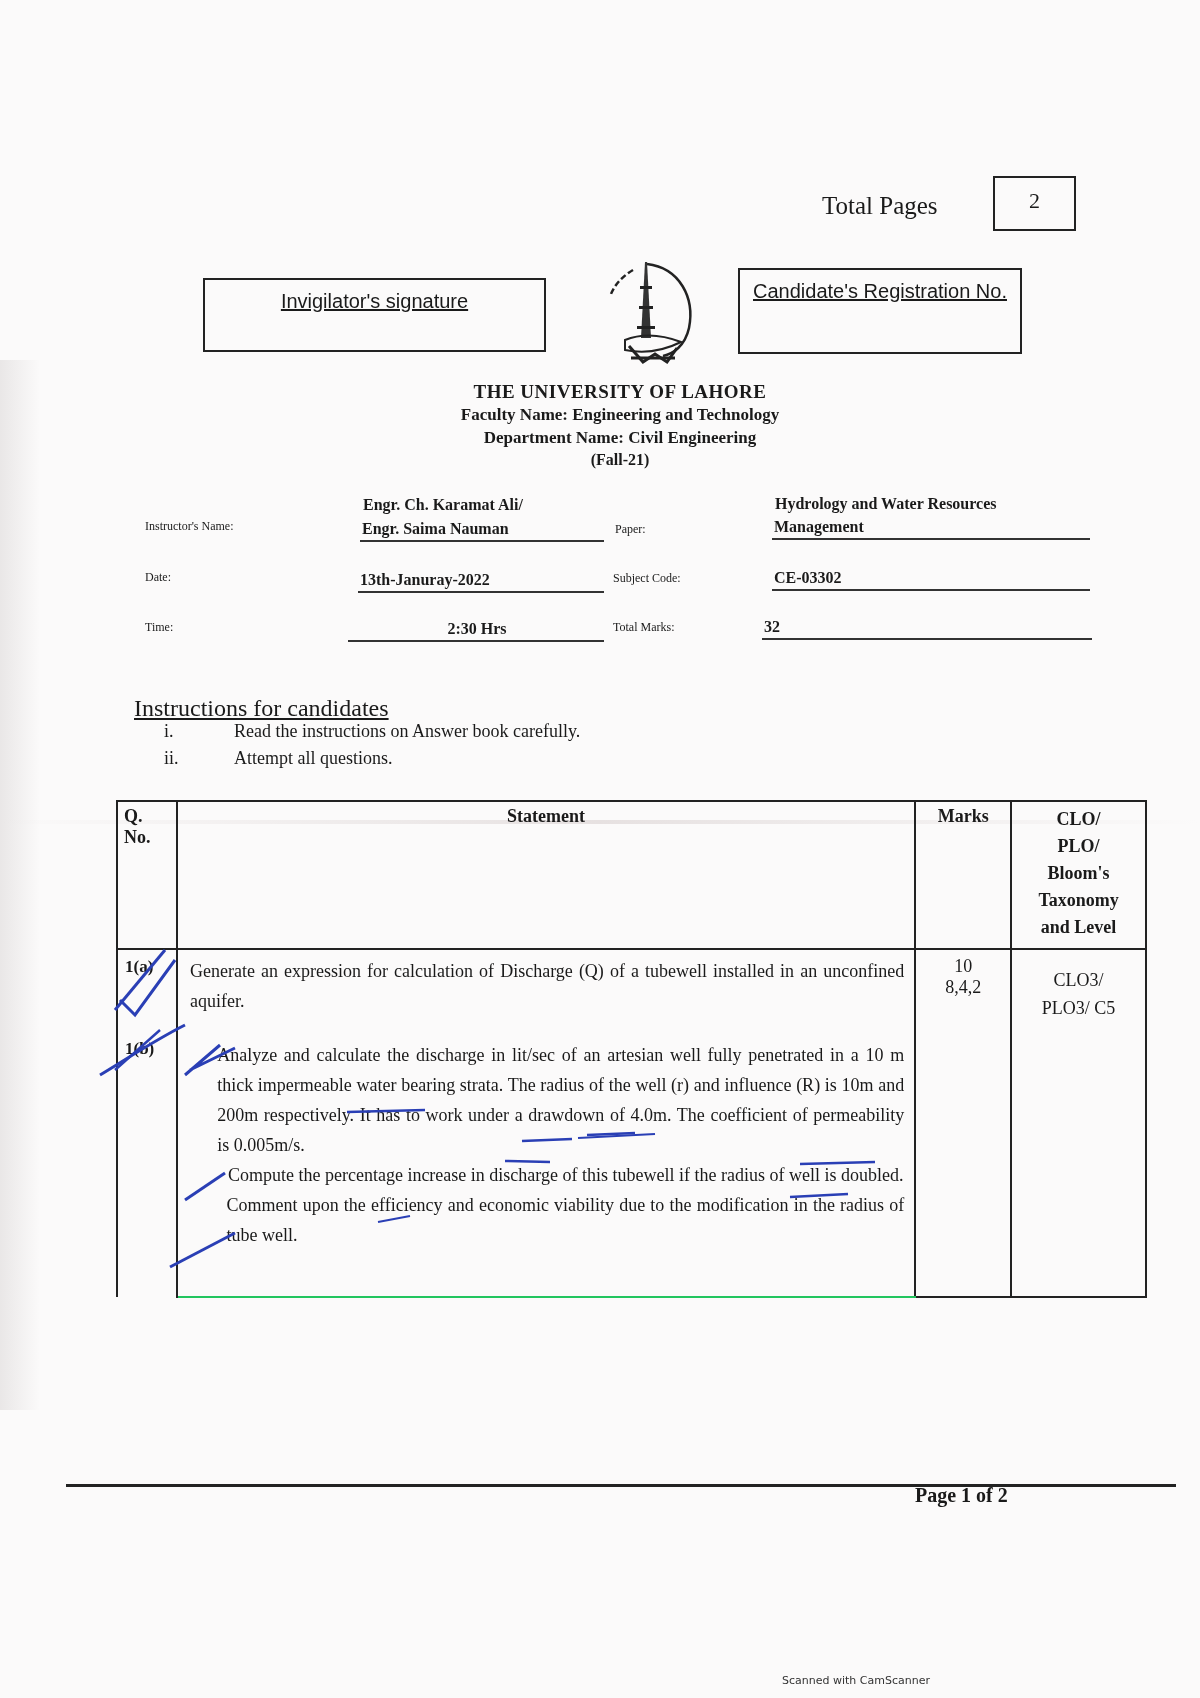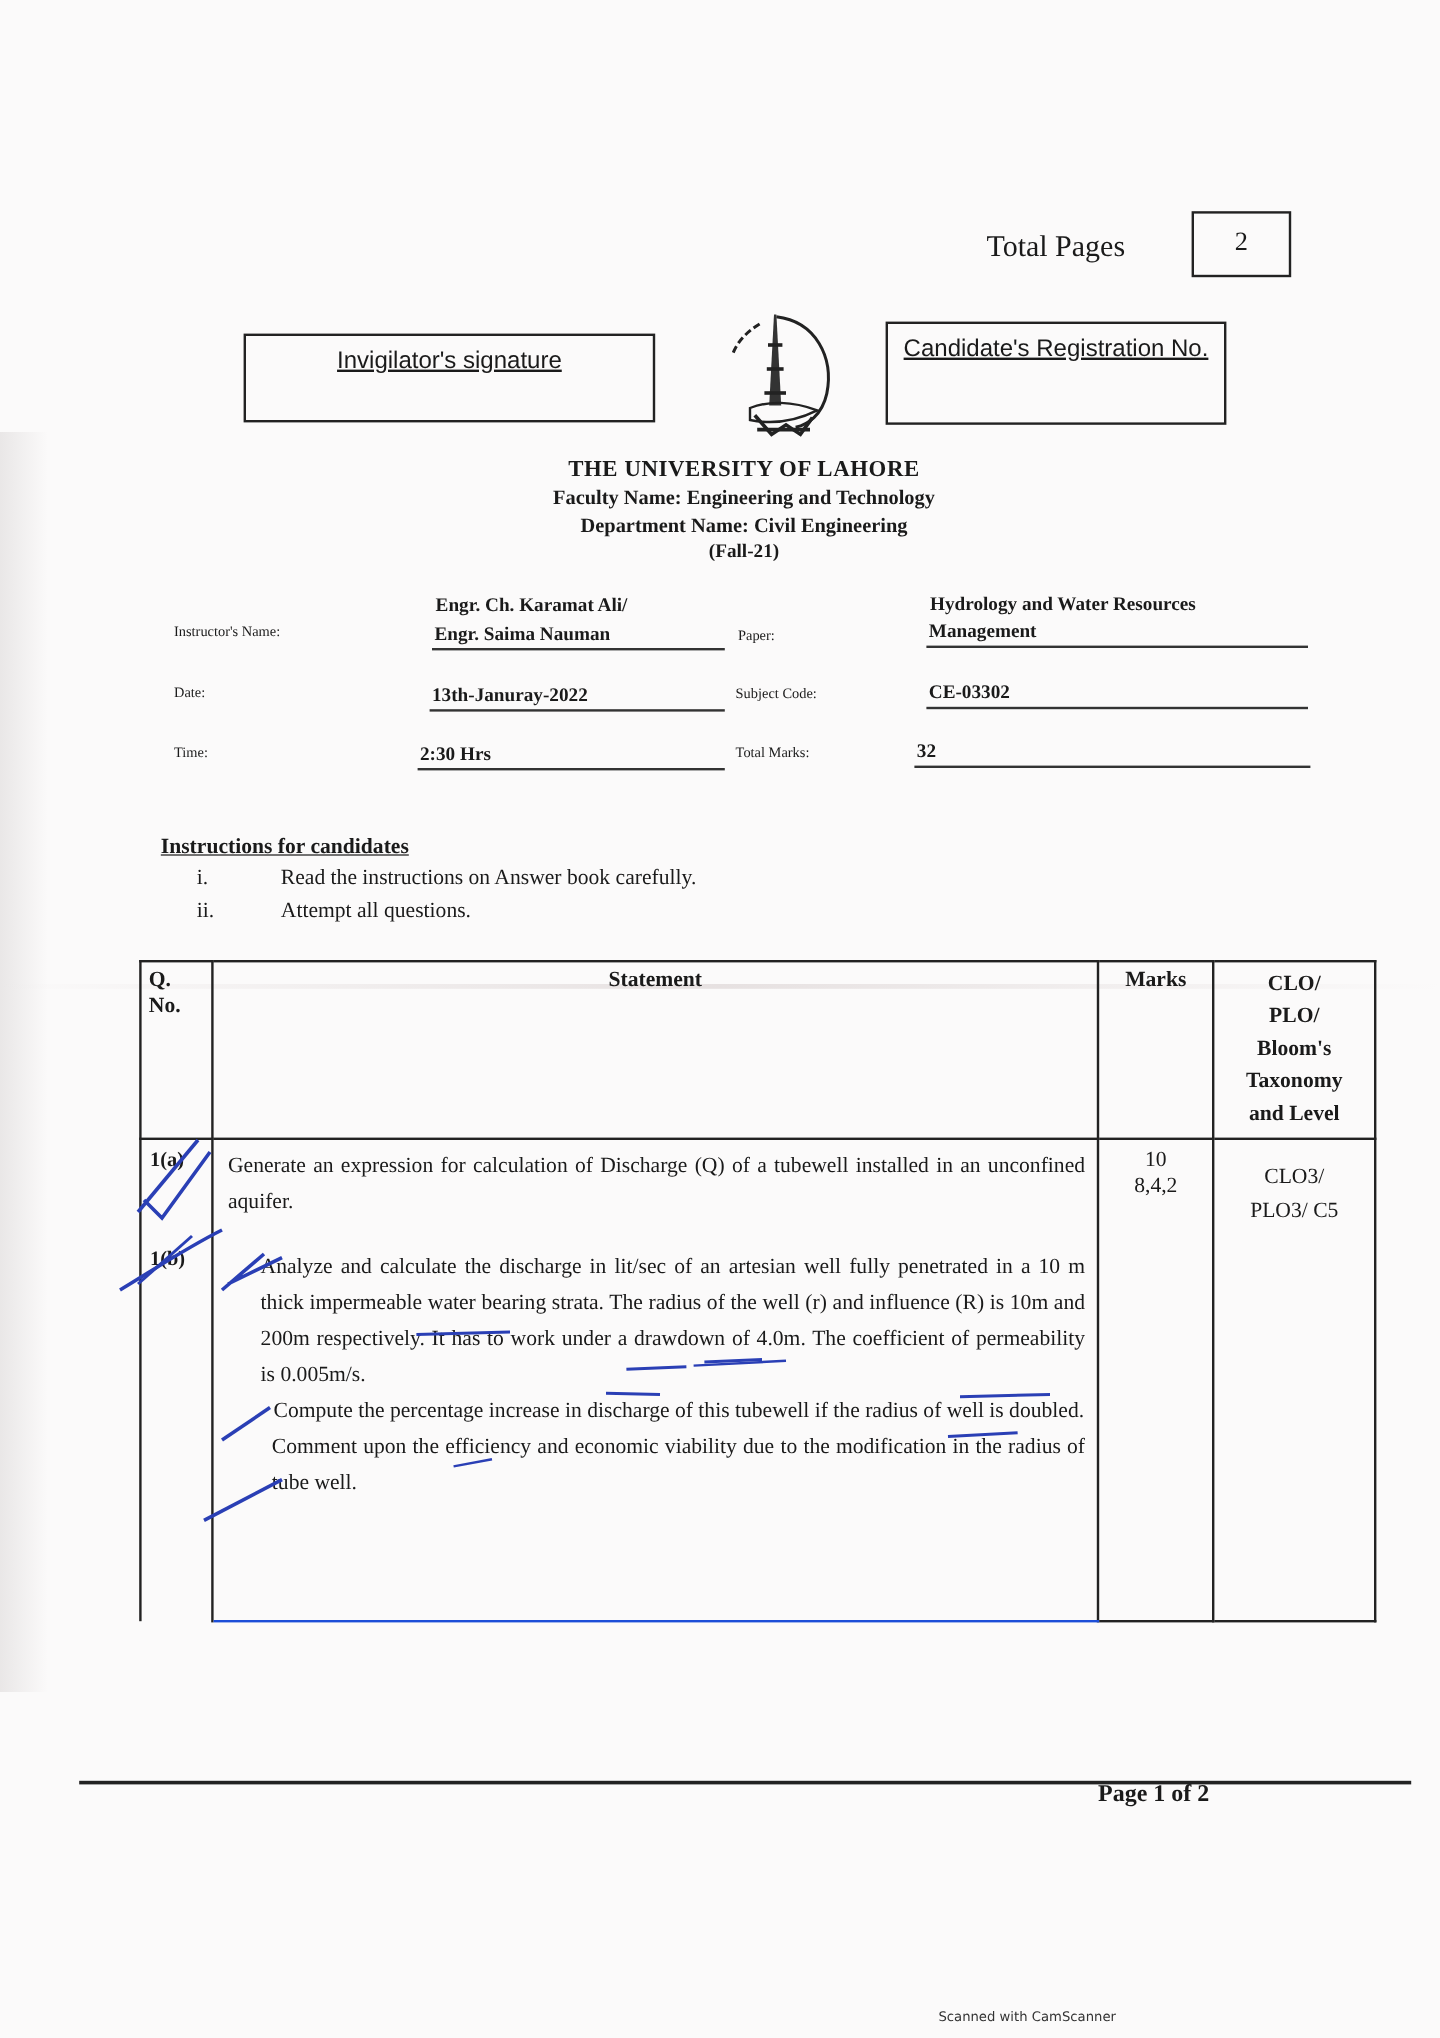--- a/index.html
+++ b/index.html
@@ -103,7 +103,7 @@
 <div class="abs field-value" style="left:772px; top:569px; width:318px;">CE-03302</div>
 
 <div class="abs field-label" style="left:145px; top:620px;">Time:</div>
-<div class="abs field-value" style="left:348px; top:620px; width:256px;">2:30 Hrs</div>
+<div class="abs field-value" style="left:348px; top:620px; width:256px;text-align:center;">2:30 Hrs</div>
 <div class="abs field-label" style="left:613px; top:620px;">Total Marks:</div>
 <div class="abs field-value" style="left:762px; top:618px; width:330px;">32</div>
 

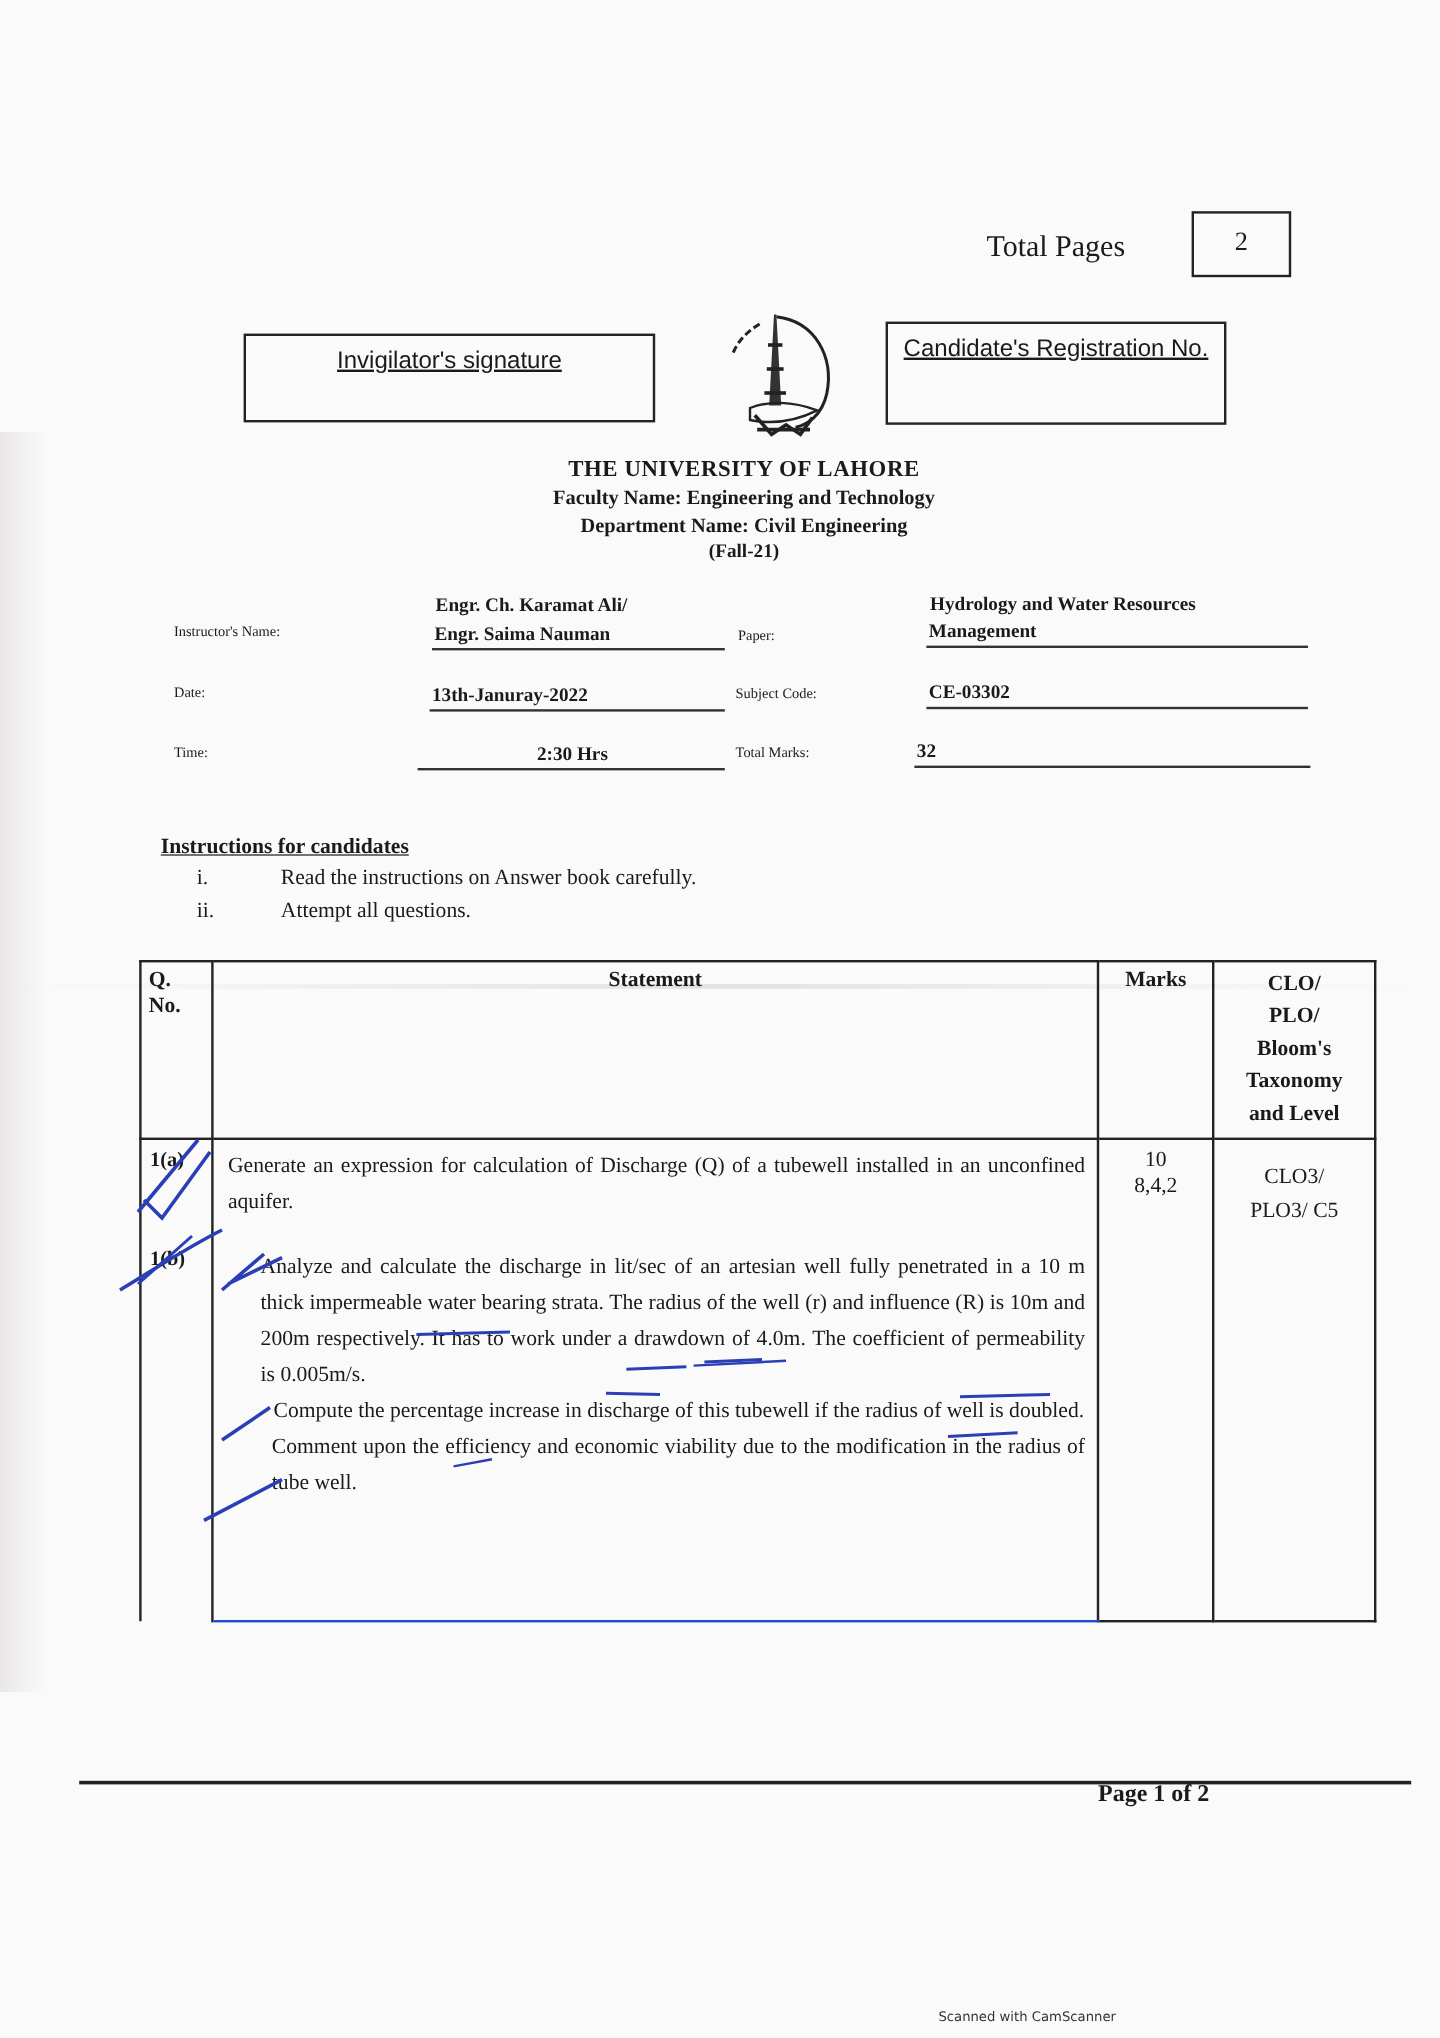--- a/index.html
+++ b/index.html
@@ -36,7 +36,7 @@
   .field-label { font-weight:normal; font-size:12px; }
   .field-value { font-weight:bold; font-size:16px; border-bottom:2px solid #333; padding:0 0 2px 2px; box-sizing:border-box; }
 
-  .instr-title { left:134px; top:695px; font-size:18px; font-weight:bold; text-decoration:underline; }
+  .instr-title { left:134px; top:695px; font-size:24px; font-weight:normal; text-decoration:underline; }
   .instr-item { font-size:18px; }
   .instr-num { width:40px; display:inline-block; }
 

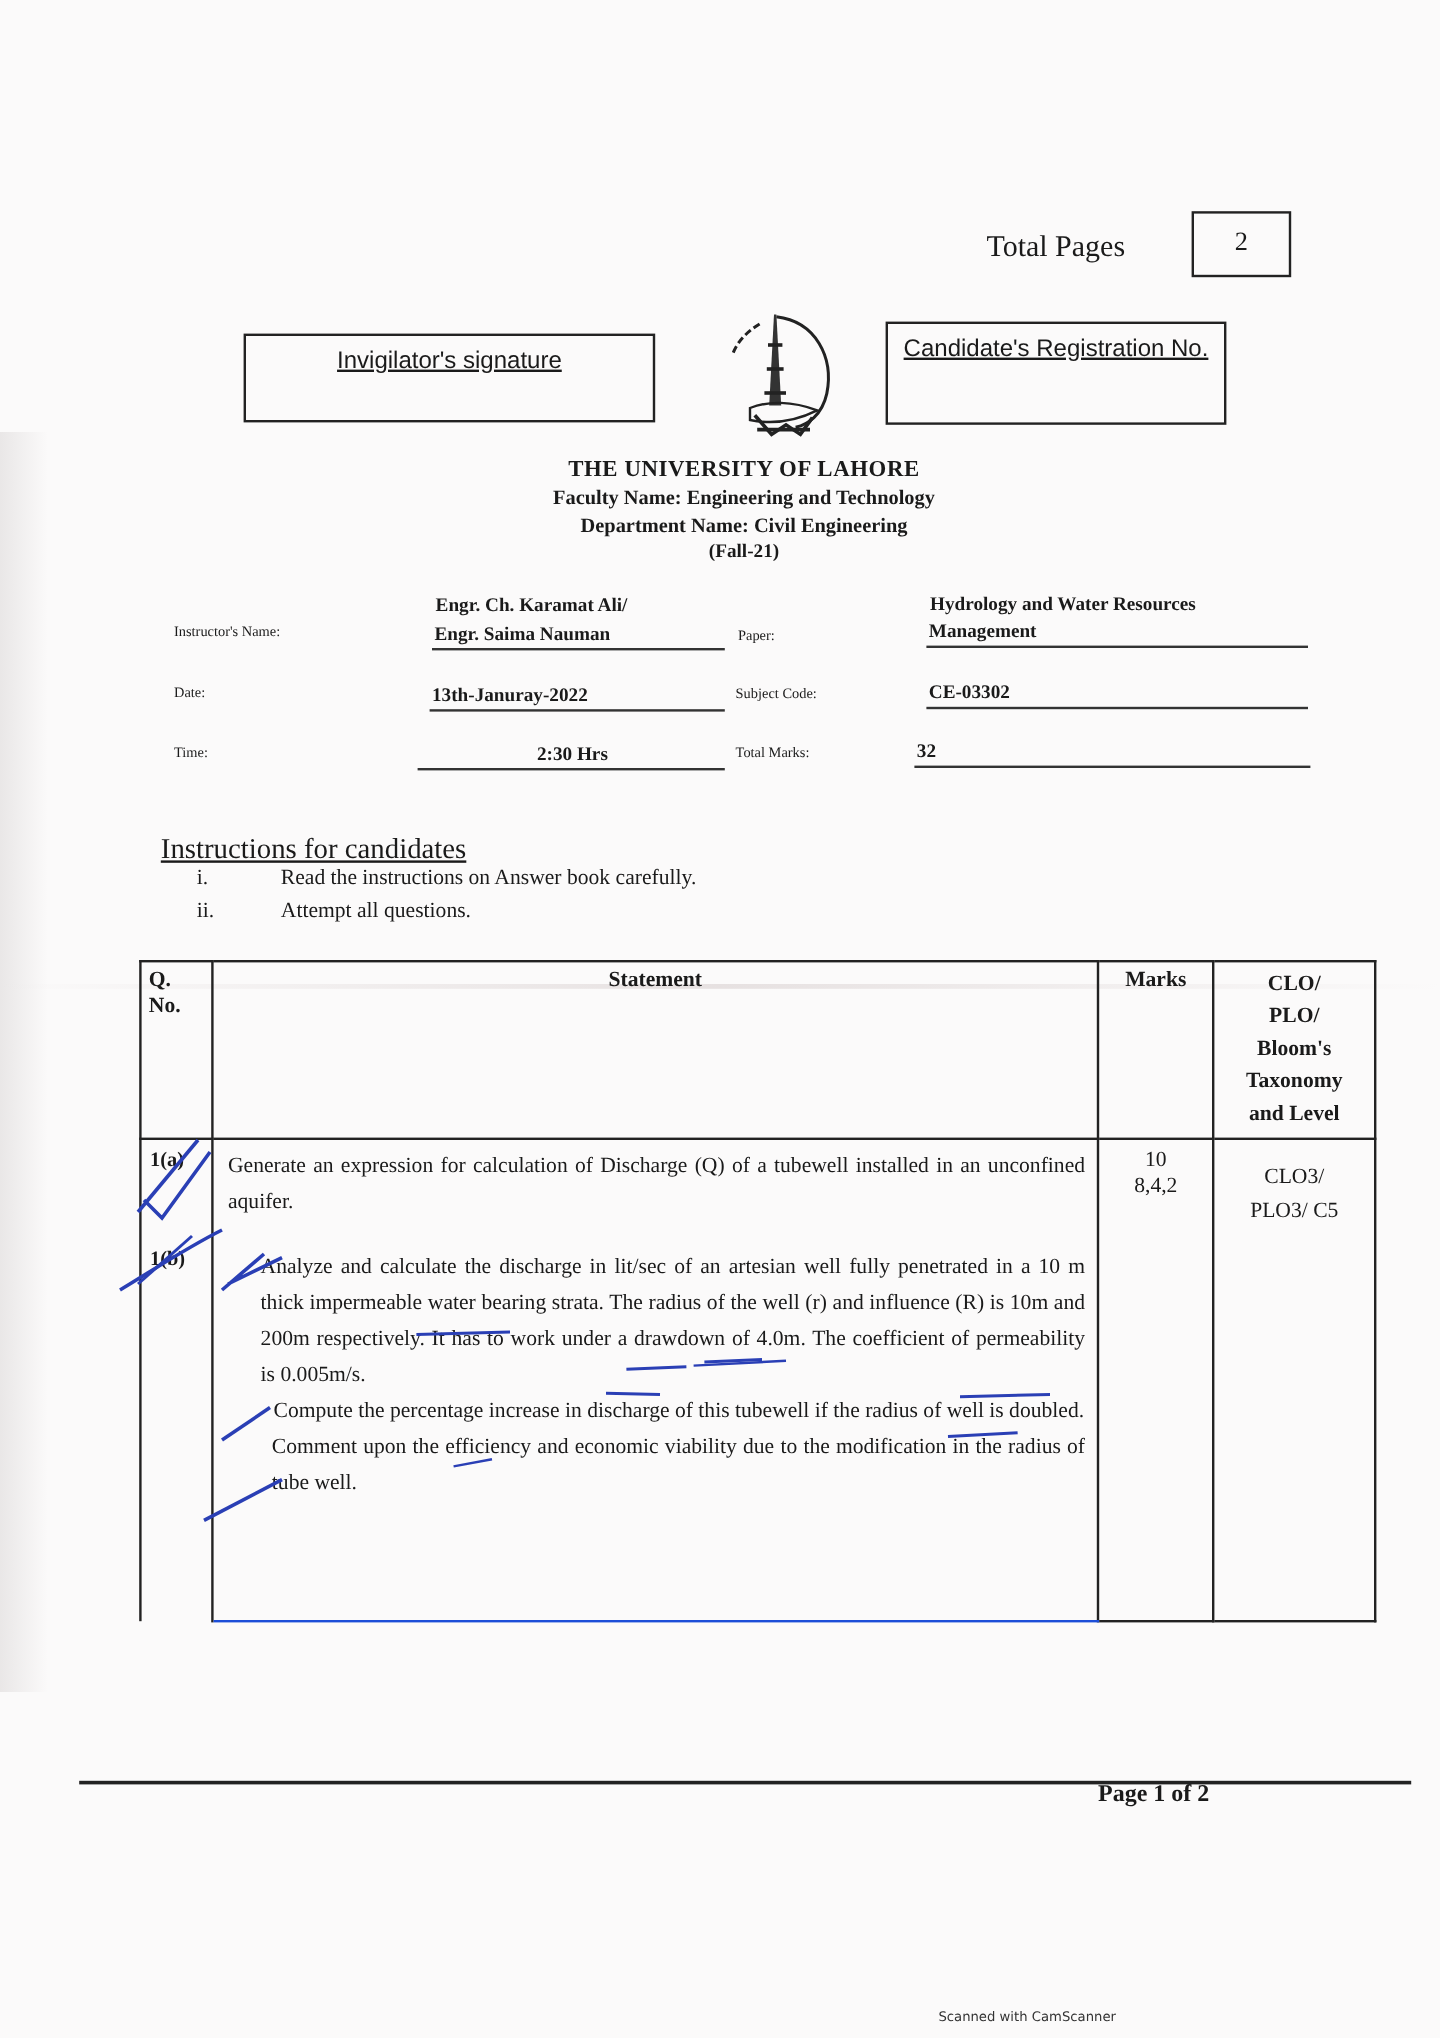--- a/index.html
+++ b/index.html
@@ -143,7 +143,7 @@
       <div class="q-no">1(a)</div>
       <div class="q-no" style="margin-top:50px;">1(b)</div>
     </td>
-    <td style="padding:6px 10px 100px 12px; border-bottom:2px solid #1d4ed8;">
+    <td style="padding:6px 10px 46px 12px; border-bottom:2px solid #22c55e;">
       <div class="statement-text">Generate an expression for calculation of Discharge (Q) of a tubewell installed in an unconfined aquifer.</div>
       <div style="height:24px;"></div>
       <div class="statement-text" style="display:flex; padding-left:22px;">

